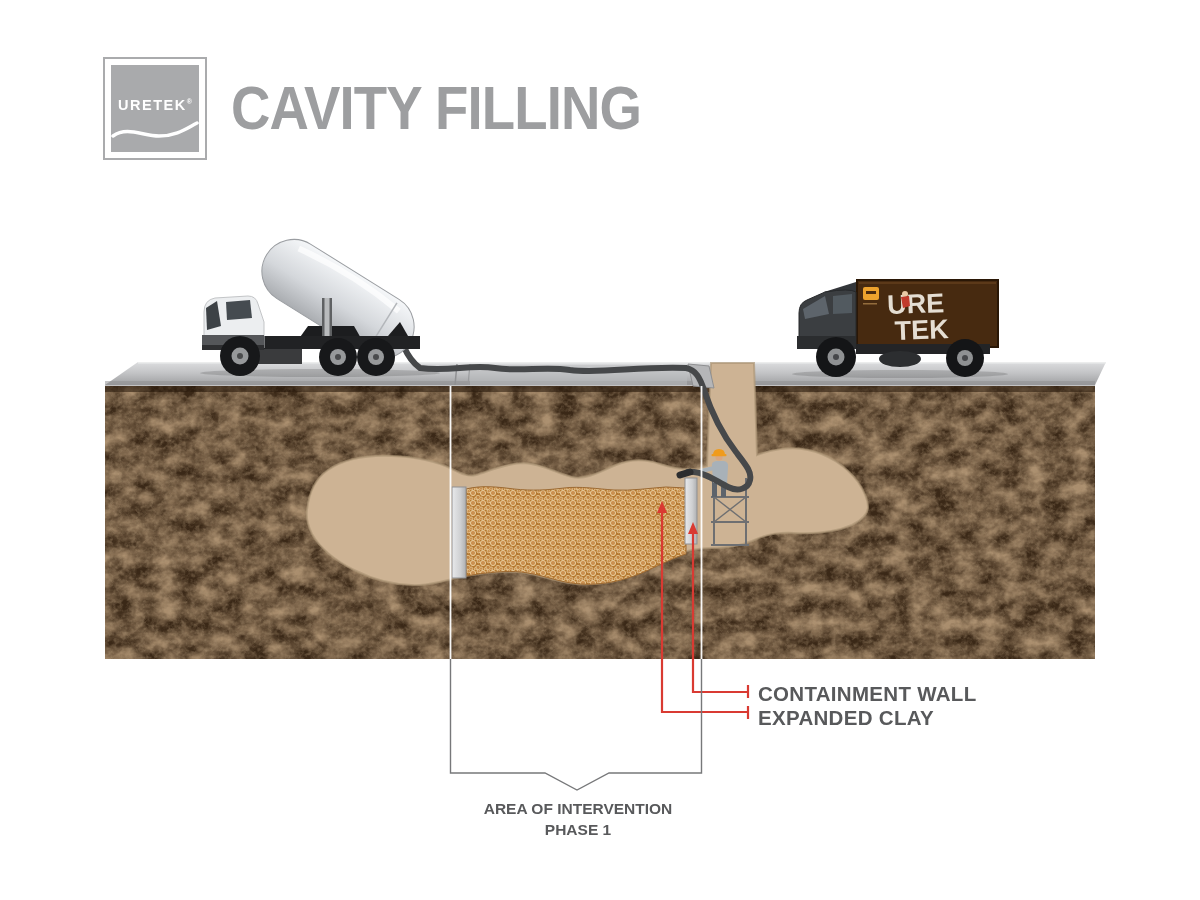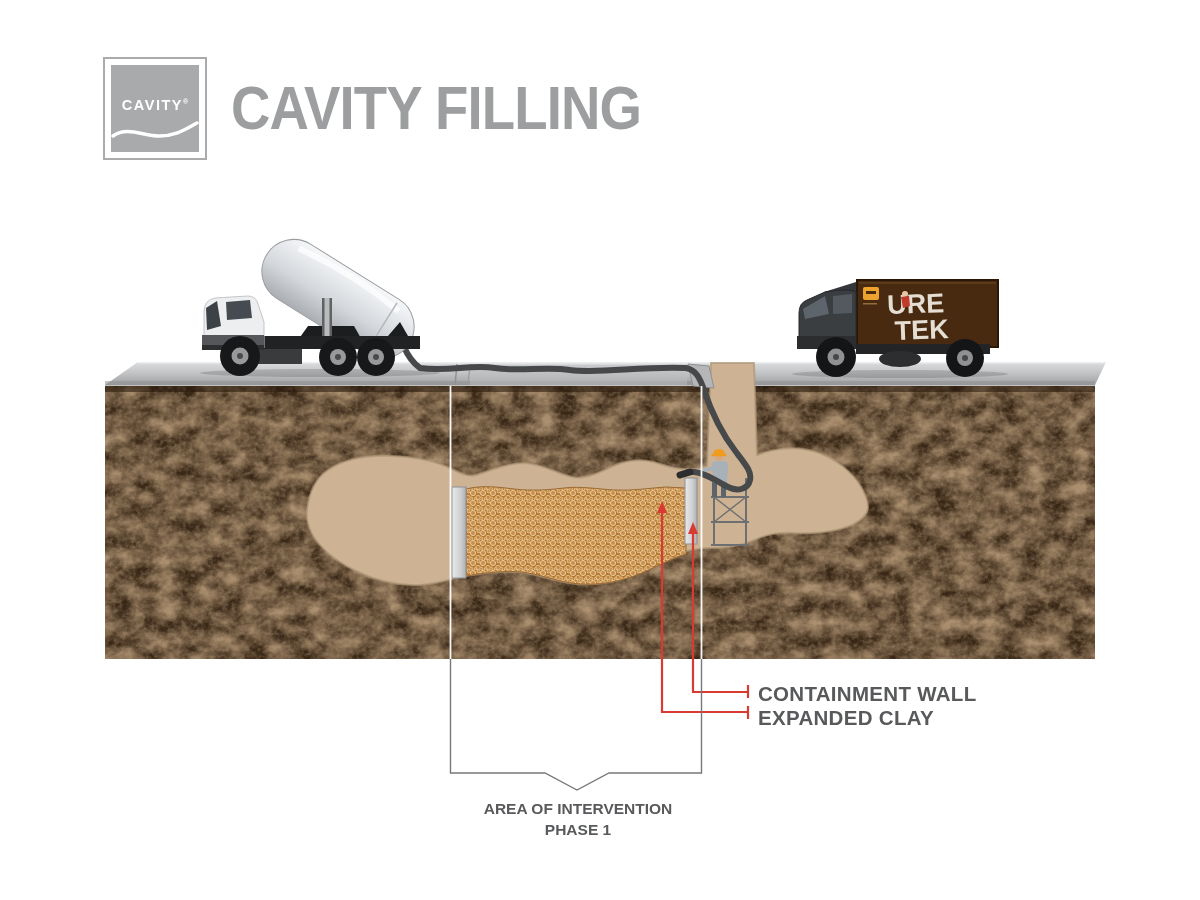--- a/index.html
+++ b/index.html
@@ -26,7 +26,7 @@
 
   <div class="logo">
     <div class="logo-inner">
-      <div class="logo-textrow"><span>CAVITY</span><span class="logo-reg">®</span></div>
+      <div class="logo-textrow"><span>URETEK</span><span class="logo-reg">®</span></div>
       <svg class="logo-wave" width="88" height="24">
         <path d="M2,16 C16,6 32,16 48,16 C66,16 76,8 86,3" fill="none" stroke="#ffffff" stroke-width="3.5" stroke-linecap="round"></path>
       </svg>

